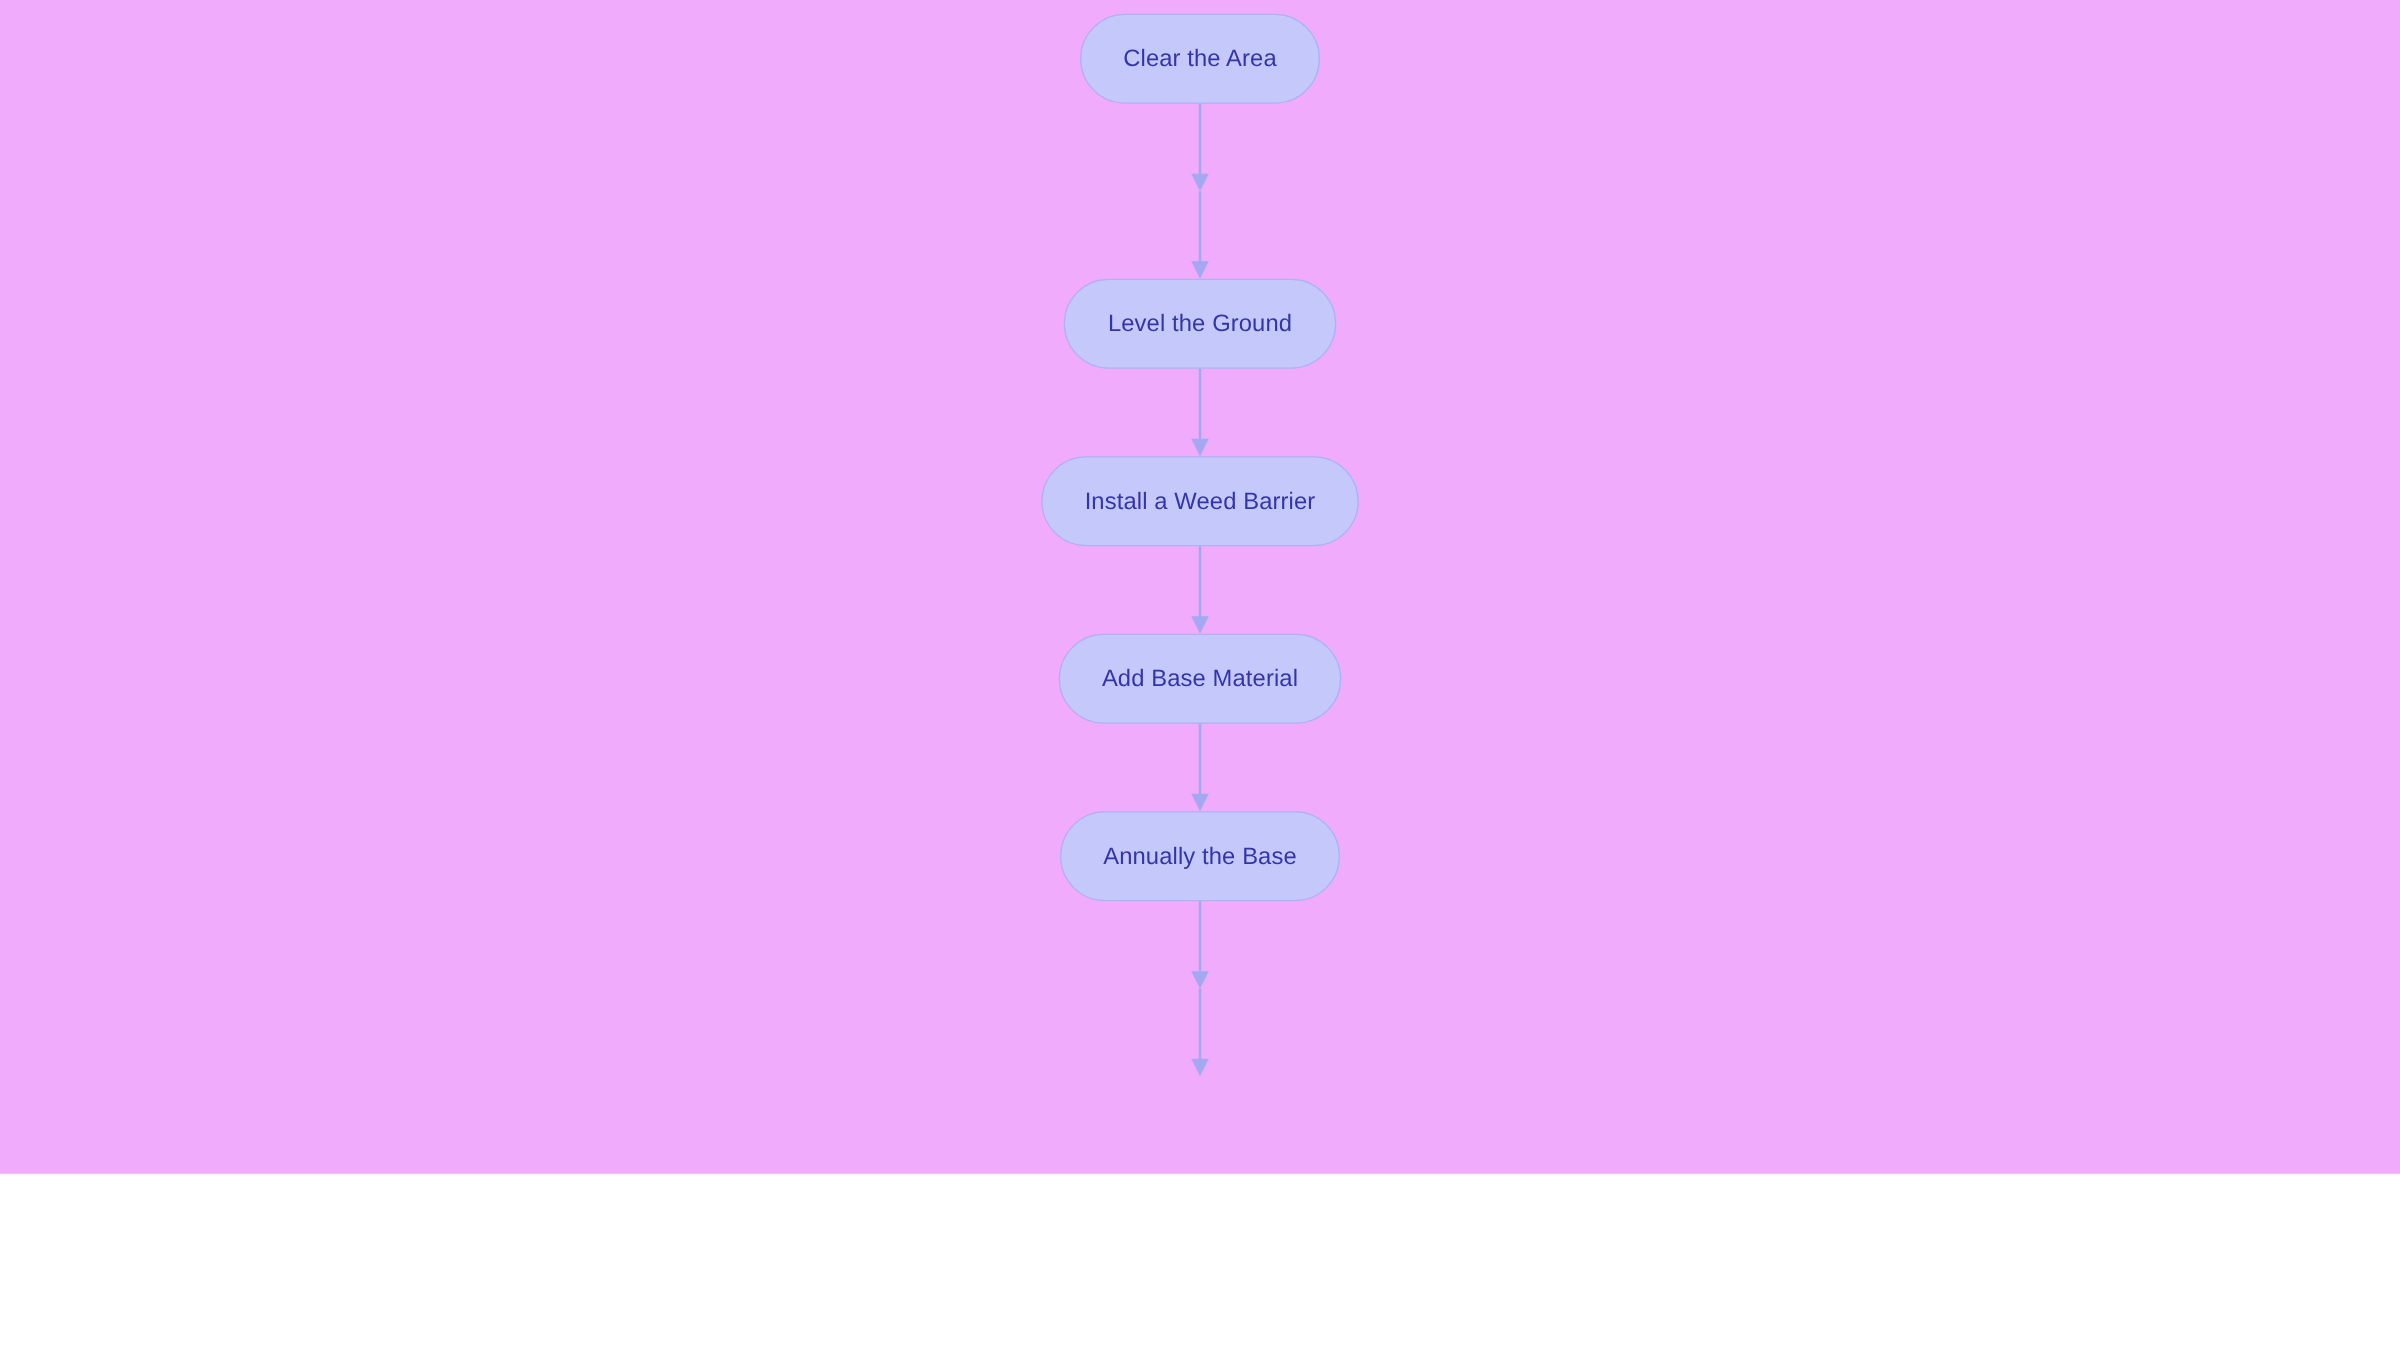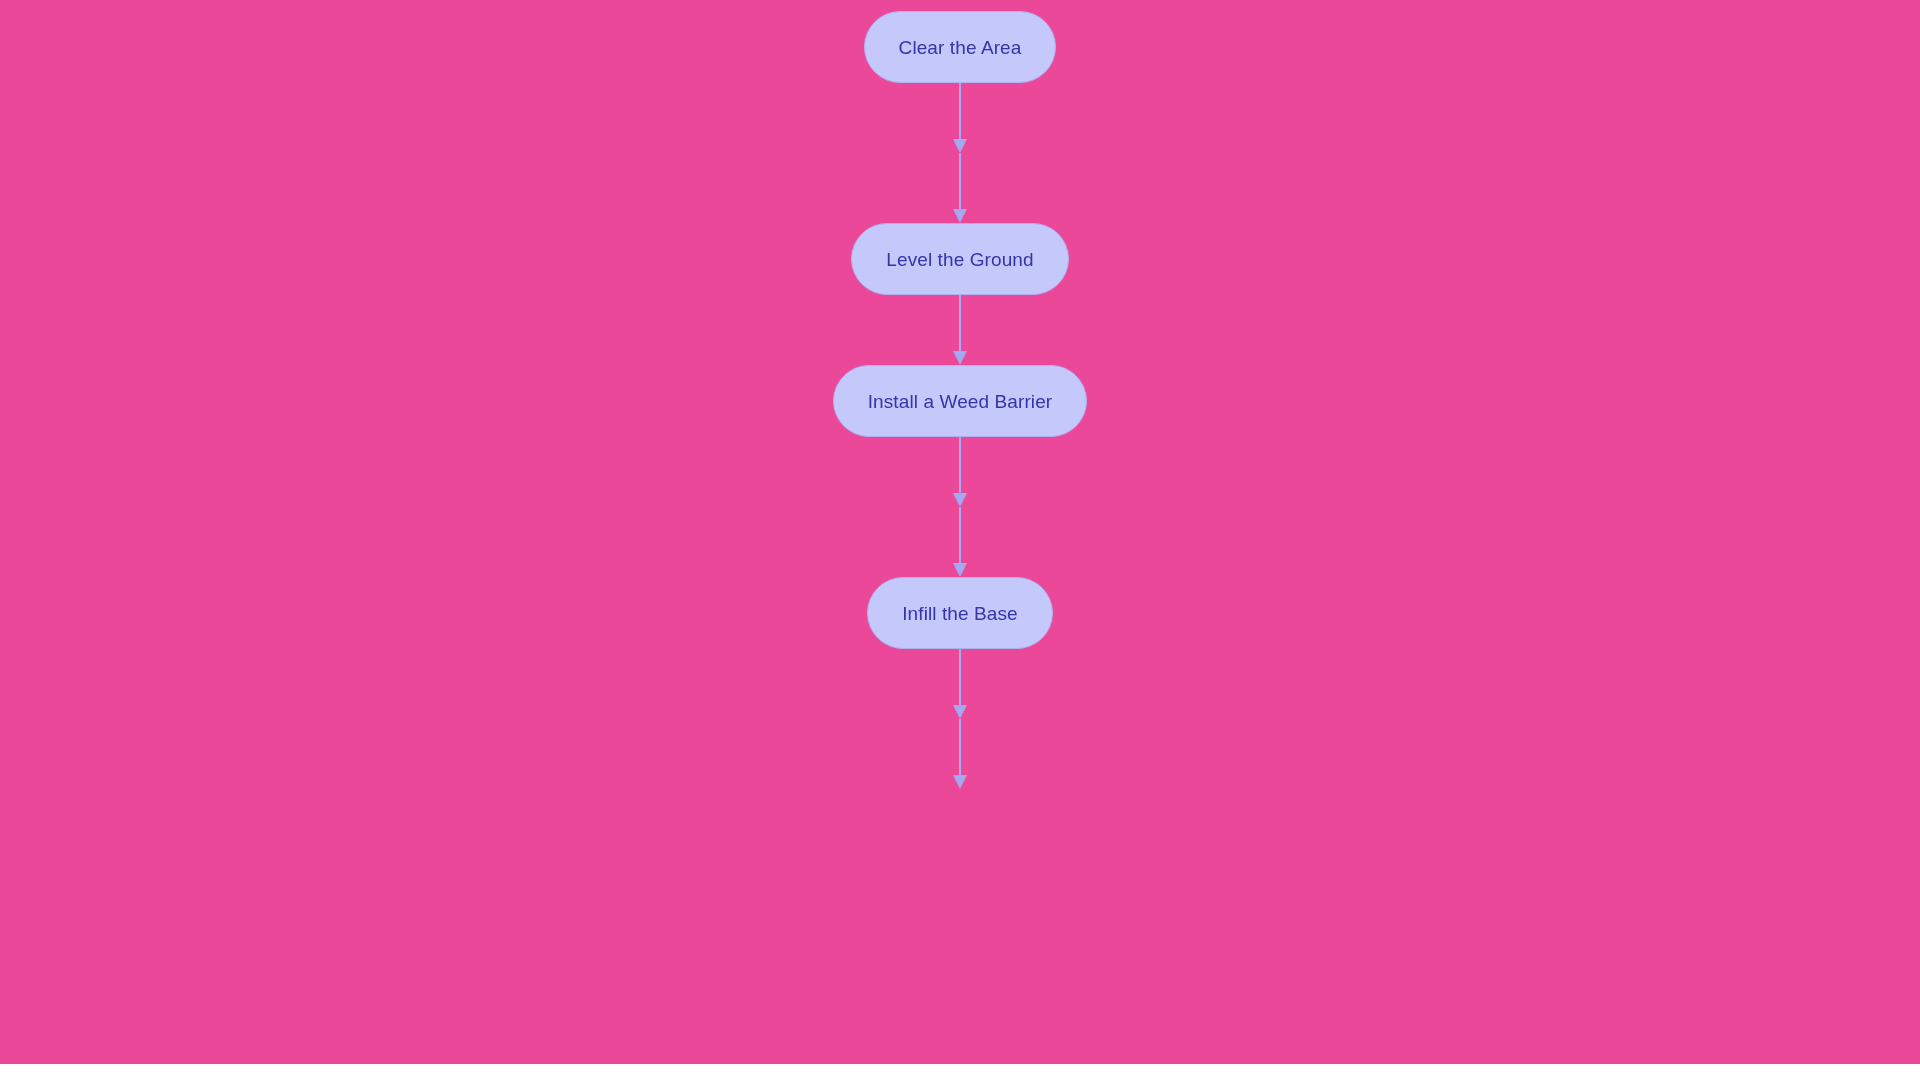--- a/index.html
+++ b/index.html
@@ -18,8 +18,8 @@
   #flowchart {
     position: relative;
     width: 1920px;
-    height: 1064px;
-    background: #ec4899;
+    height: 939px;
+    background: #f0abfc;
   }
 
   .flow-column {

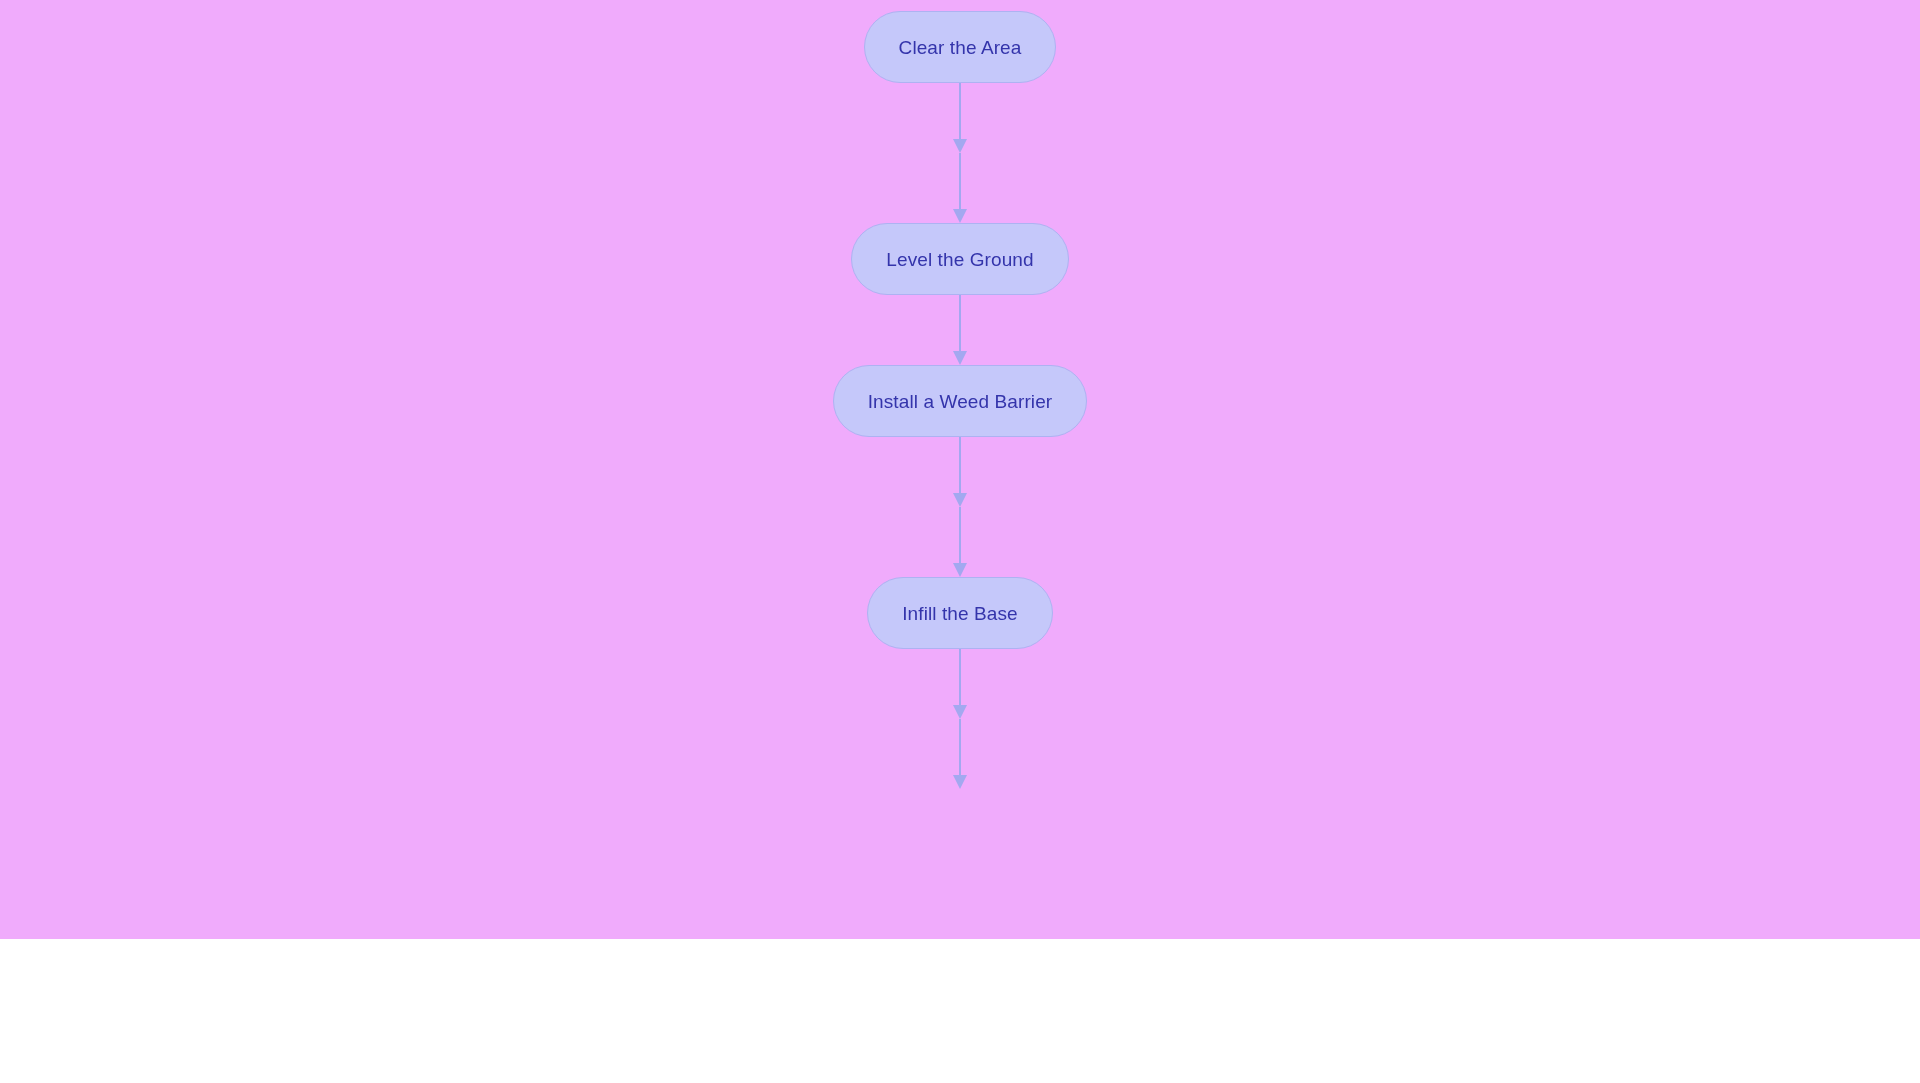--- a/index.html
+++ b/index.html
@@ -129,6 +129,9 @@
       <span class="head"></span>
     </div>
 
+    <div class="node">
+      <span class="node-label">Add Base Material</span>
+    </div>
 
     <div class="connector">
       <span class="stem"></span>

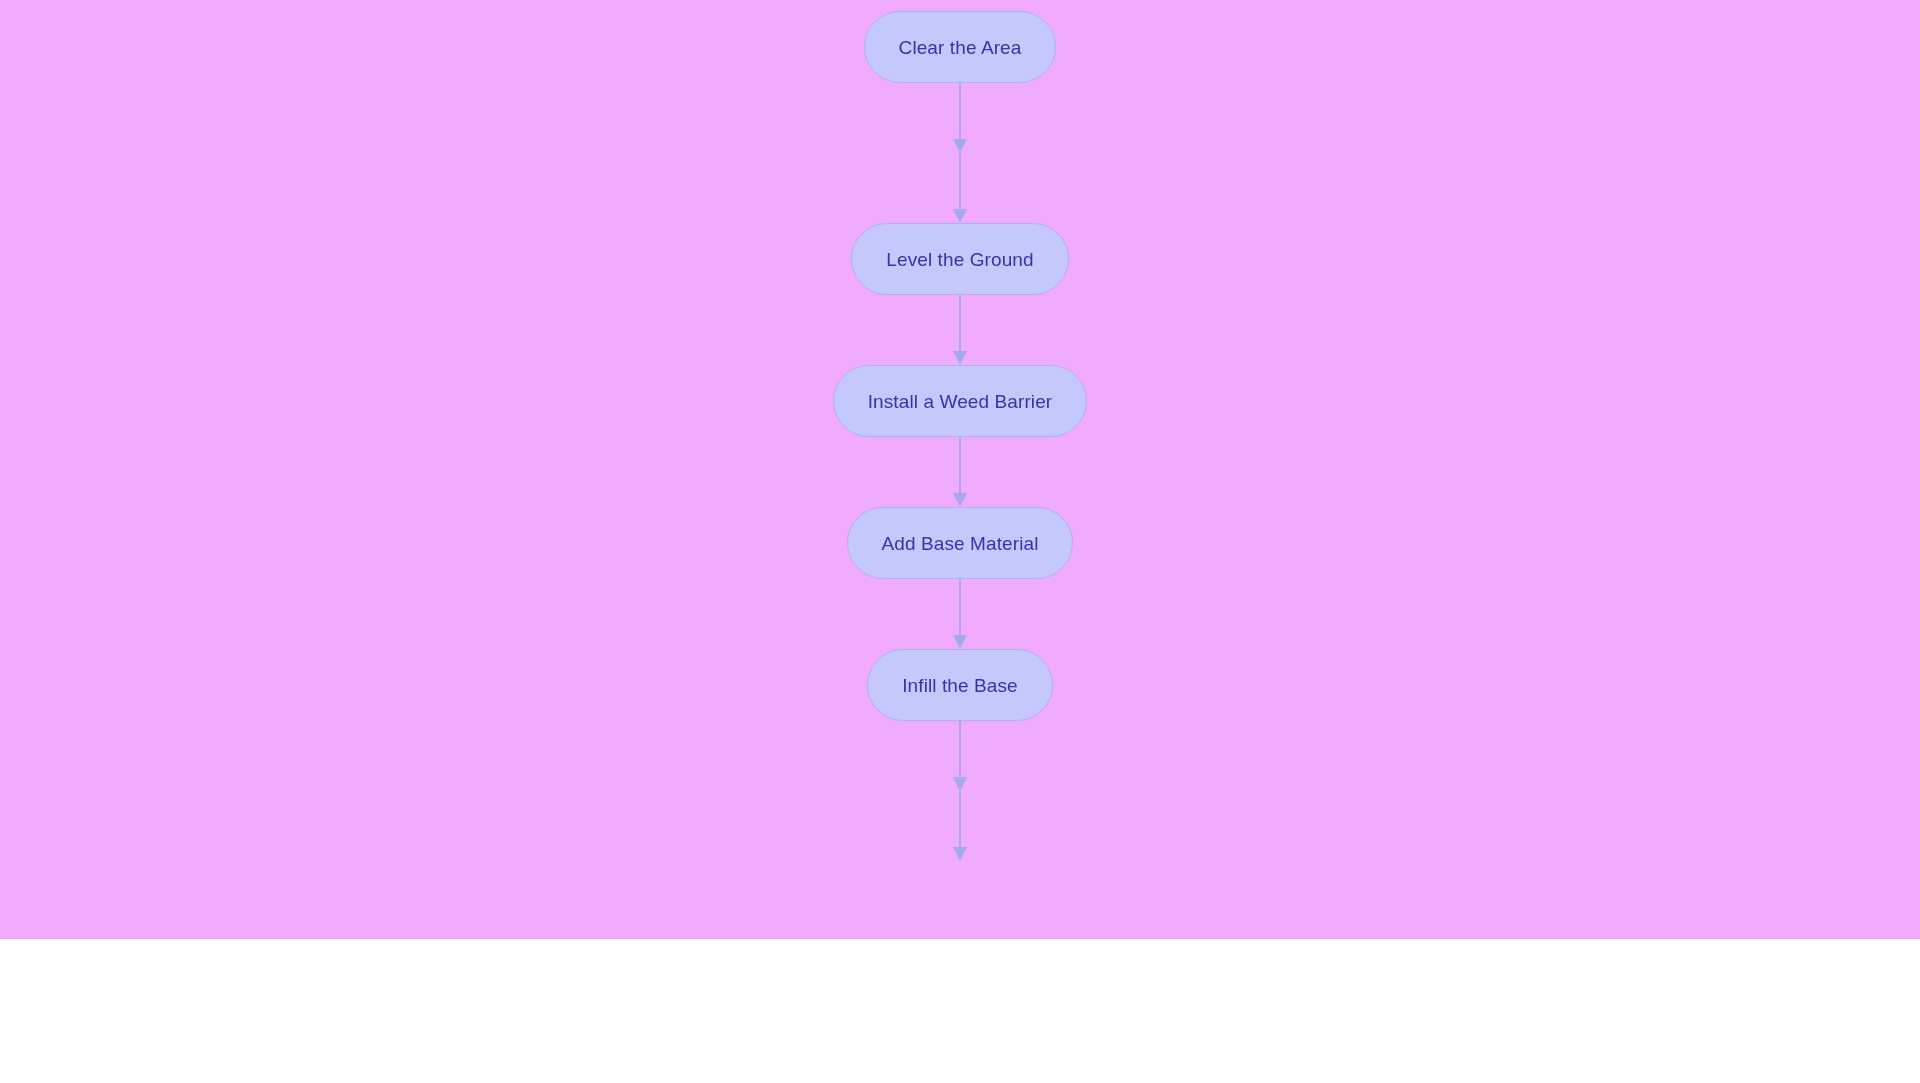--- a/index.html
+++ b/index.html
@@ -139,7 +139,7 @@
     </div>
 
     <div class="node">
-      <span class="node-label">Infill the Base</span>
+      <span class="node-label">Annually the Base</span>
     </div>
 
     <div class="connector">

